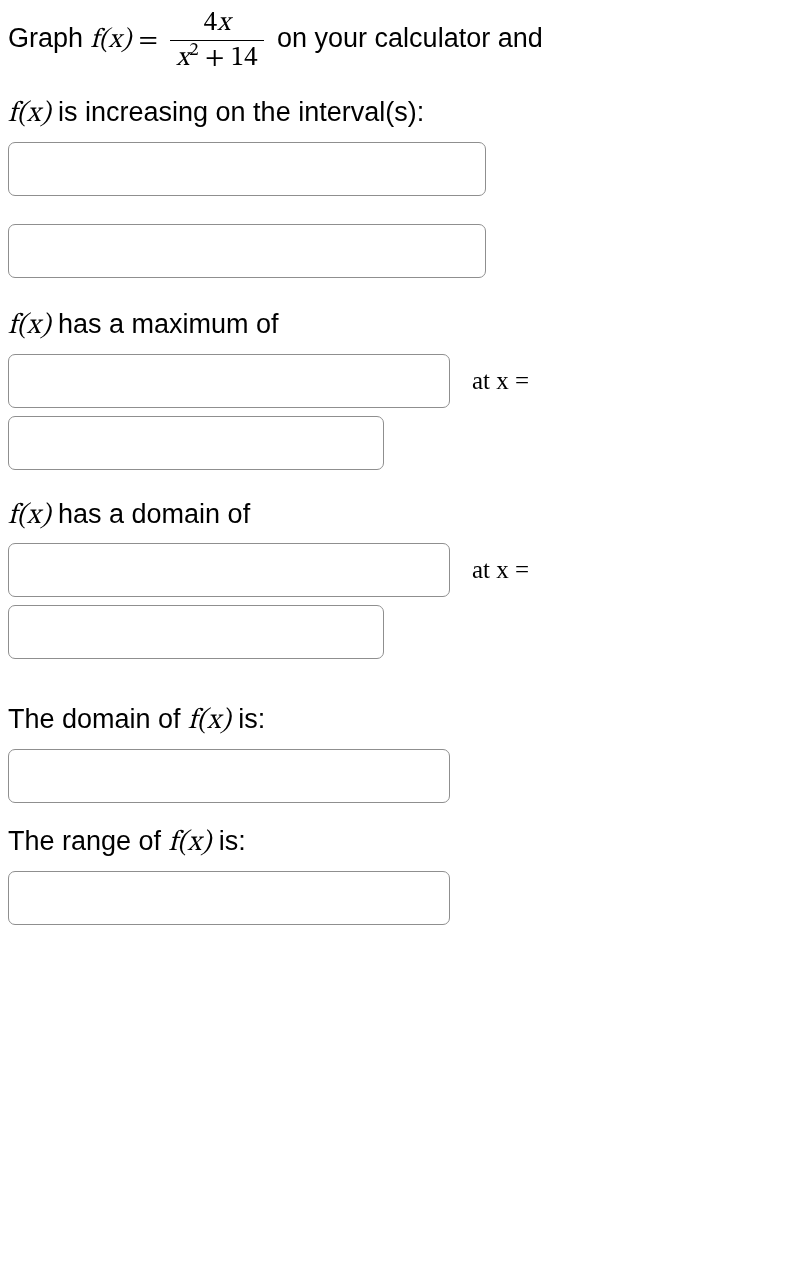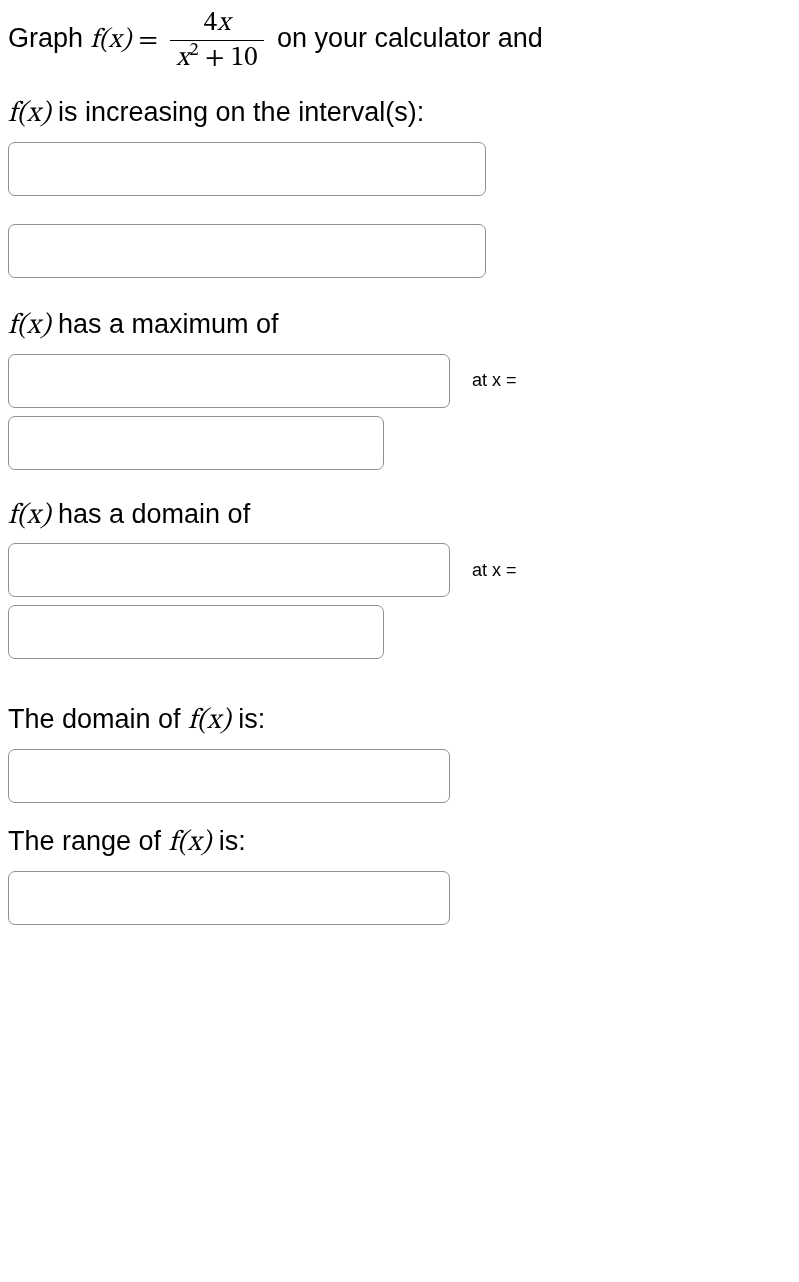--- a/index.html
+++ b/index.html
@@ -80,7 +80,7 @@
   <span class="math-upright"> = </span>
   <span class="frac">
     <span class="num"><span>4</span><span class="math">x</span></span>
-    <span class="den"><span class="math">x</span><span class="sup">2</span><span> + 10</span></span>
+    <span class="den"><span class="math">x</span><span class="sup">2</span><span> + 14</span></span>
   </span>
   <span> on your calculator and</span><br>
 </div>

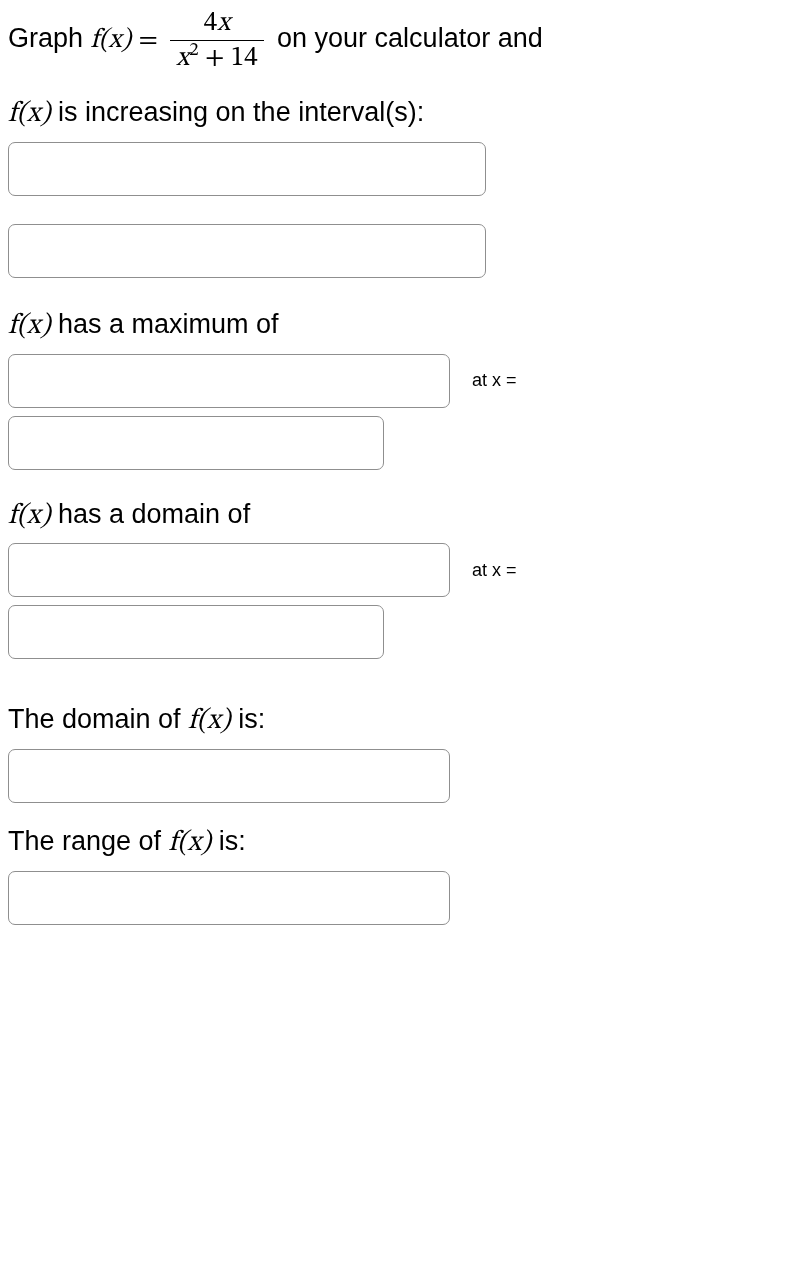--- a/index.html
+++ b/index.html
@@ -67,7 +67,7 @@
       gap: 22px;
       margin-bottom: 8px;
     }
-    .atx { font-size: 18px; white-space: nowrap; }
+    .atx { font-size: 25px; white-space: nowrap; font-family: Liberation Serif, serif; }
     .block { margin-bottom: 28px; }
     .block-tight { margin-bottom: 20px; }
   </style>

